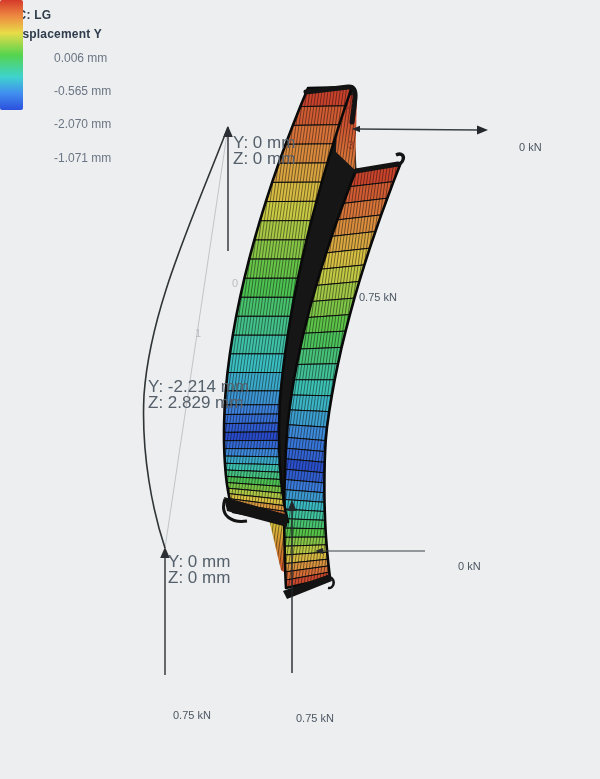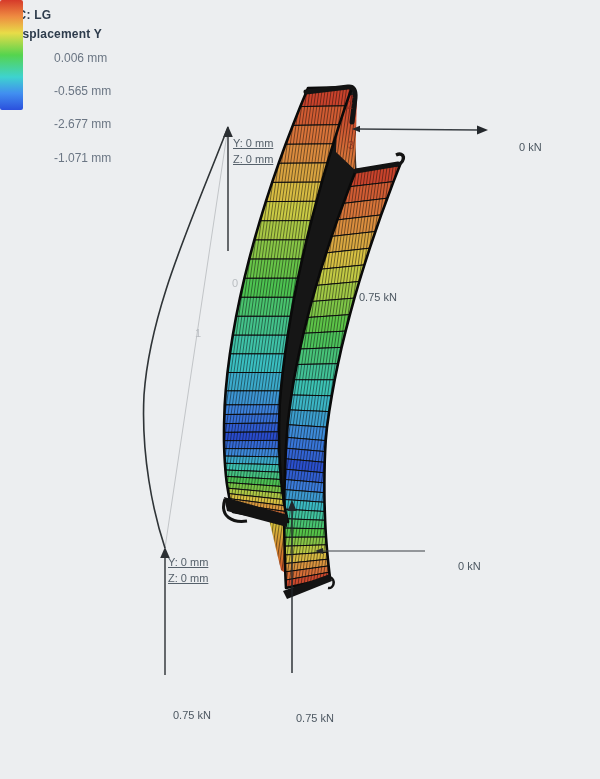--- a/index.html
+++ b/index.html
@@ -179,7 +179,7 @@
     </svg>
     <div class="legend-val" style="top:51px">0.006 mm</div>
     <div class="legend-val" style="top:84px">-0.565 mm</div>
-    <div class="legend-val" style="top:117px">-2.677 mm</div>
+    <div class="legend-val" style="top:117px">-2.070 mm</div>
     <div class="legend-val" style="top:151px">-1.071 mm</div>
   </div>
 

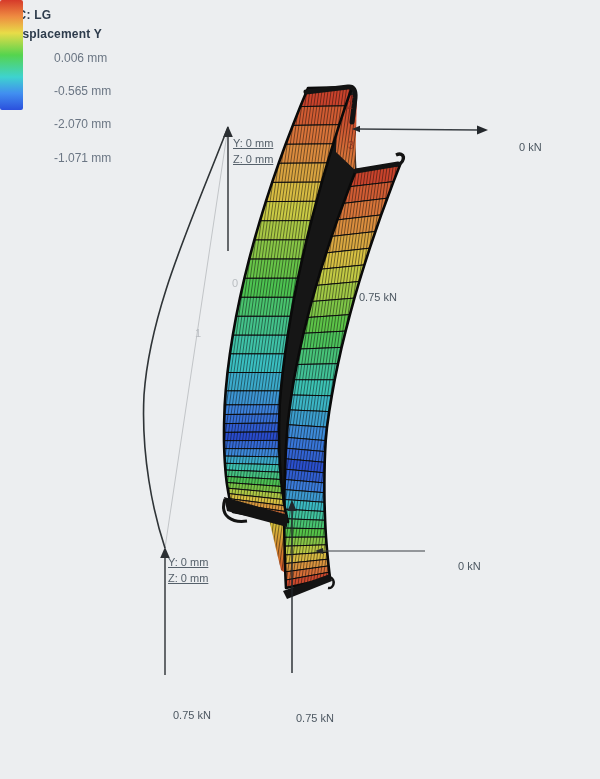--- a/index.html
+++ b/index.html
@@ -11,7 +11,7 @@
   #result-label{top:27px;}
   .legend-bar{position:absolute;left:10px;top:50px;width:23px;height:110px;border-radius:2px;}
   .legend-val{position:absolute;left:43px;font-size:12px;color:#6b7684;margin-left:11px;}
-  .ann{position:absolute;font-size:11px;color:#55606a;line-height:16px;white-space:pre;text-decoration:underline;}
+  .ann{position:absolute;font-size:17px;color:#55606a;line-height:16px;white-space:pre;}
   .force{position:absolute;font-size:11px;color:#4c5761;white-space:nowrap;margin-top:10px;}
   .nodelbl{position:absolute;font-size:11px;}
   .nodelbl.faint{color:#b9bdc1;}

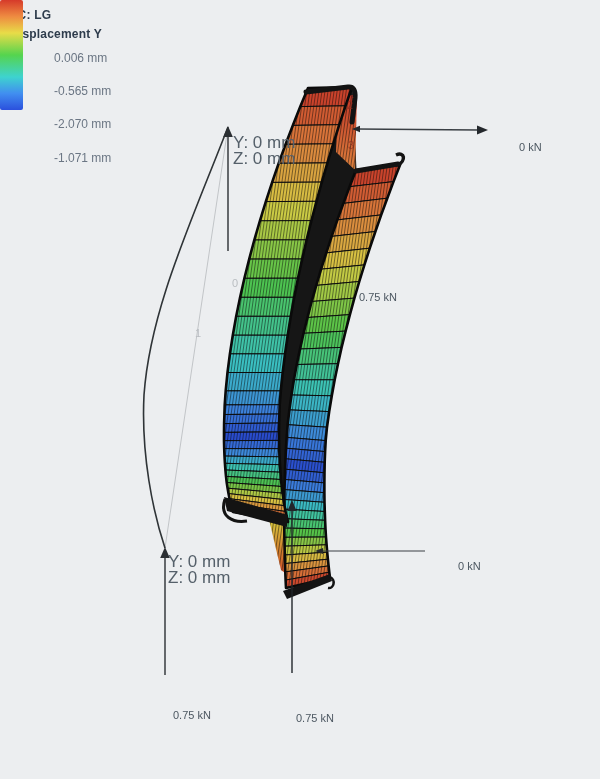--- a/index.html
+++ b/index.html
@@ -184,6 +184,7 @@
   </div>
 
   <div class="ann" style="left:233px;top:135px"><span>Y: 0 mm</span><br><span>Z: 0 mm</span></div>
+  <div class="ann" style="left:148px;top:379px"><span>Y: -2.214 mm</span><br><span>Z: 2.829 mm</span></div>
   <div class="ann" style="left:168px;top:554px"><span>Y: 0 mm</span><br><span>Z: 0 mm</span></div>
 
   <div class="force" style="left:519px;top:131px">0 kN</div>

